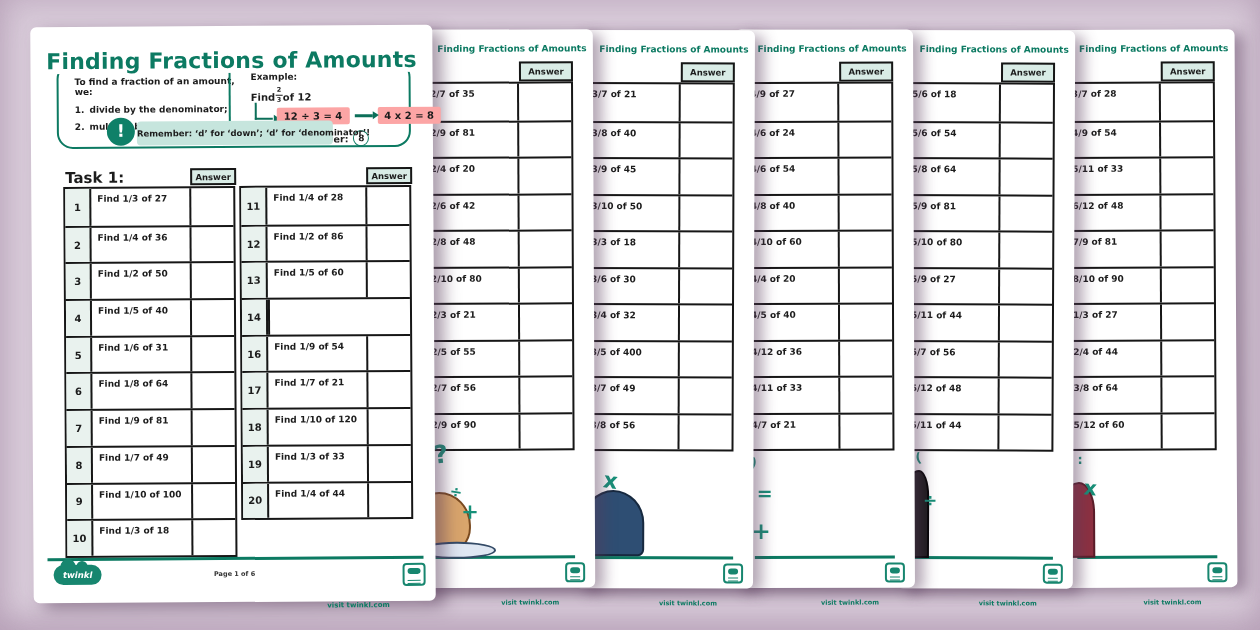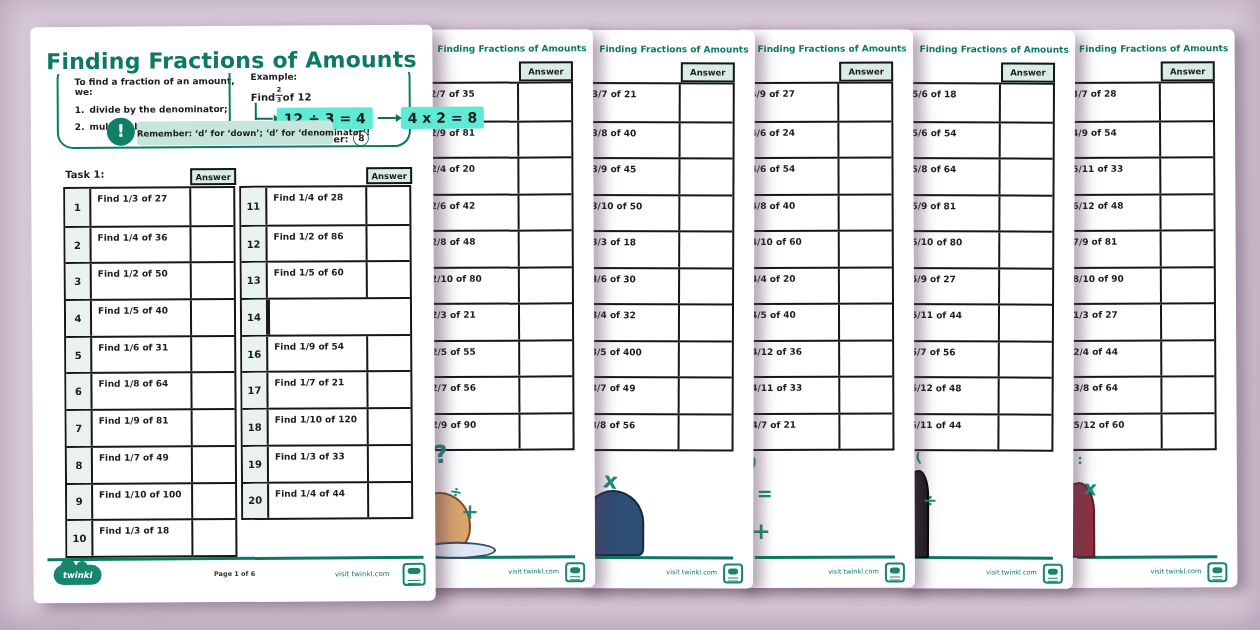--- a/index.html
+++ b/index.html
@@ -37,7 +37,7 @@
   .larrow::after{content:'';position:absolute;right:-7px;bottom:-5.2px;
     border-left:6px solid #0c6f59;border-top:4px solid transparent;border-bottom:4px solid transparent;}
   .ex-flow{position:absolute;left:28px;top:38px;display:flex;align-items:center;gap:5px;}
-  .ex-box{background:#5eead4;padding:3px 7px;font-size:14px;font-weight:bold;border-radius:2px;white-space:nowrap;}
+  .ex-box{background:#fca5a5;padding:3px 7px;font-size:10px;font-weight:bold;border-radius:2px;white-space:nowrap;}
   .harrow{width:18px;height:2.5px;background:#0c6f59;position:relative;}
   .harrow::after{content:'';position:absolute;right:-6px;top:-3.2px;
     border-left:6px solid #0c6f59;border-top:4px solid transparent;border-bottom:4px solid transparent;}

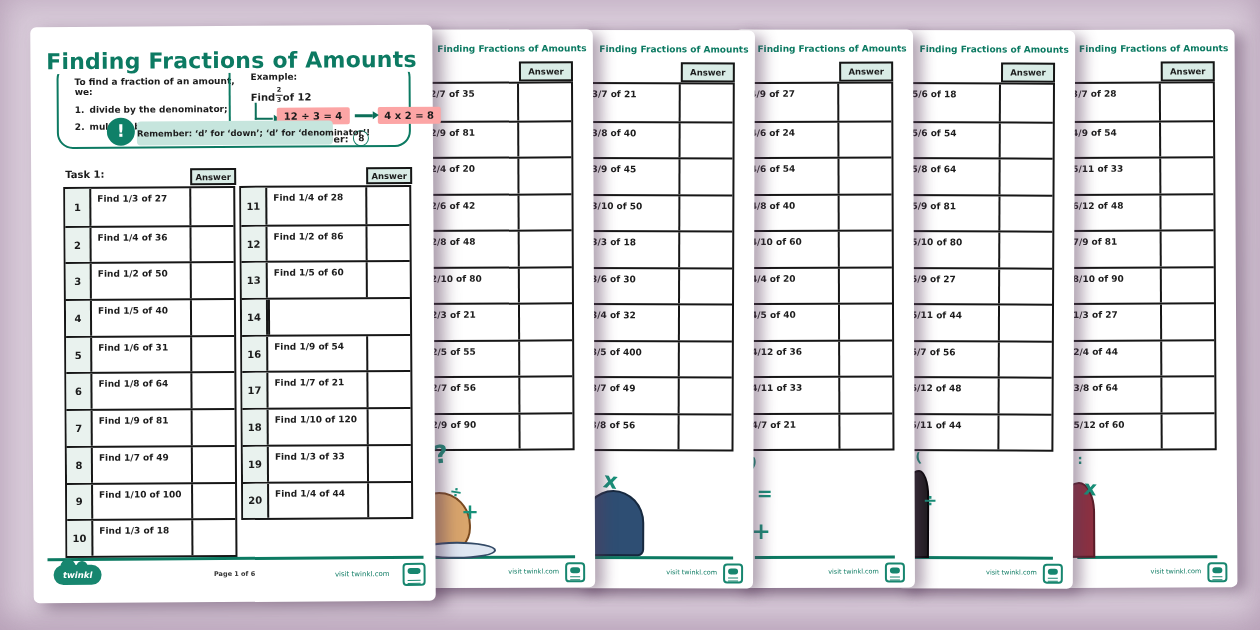--- a/index.html
+++ b/index.html
@@ -49,7 +49,7 @@
   .rem-banner{position:absolute;left:106px;top:95px;width:196px;height:24px;background:#c6e5dd;border-radius:4px;
     z-index:6;font-size:8.5px;font-weight:bold;color:#1c1c1c;text-align:center;line-height:24px;white-space:nowrap;}
   
-  .task-label{position:absolute;left:34px;top:142px;font-size:10px;font-weight:bold;color:#1c1c1c;}
+  .task-label{position:absolute;left:34px;top:142px;font-size:15px;font-weight:bold;color:#1c1c1c;}
   .ans-head{position:absolute;top:142px;width:46px;height:17px;background:#d9ece6;border:2px solid #161616;
     box-sizing:border-box;font-size:8.5px;font-weight:bold;text-align:center;line-height:14px;color:#1c1c1c;}
   .ah-left{left:159px;}  .ah-right{left:335px;}

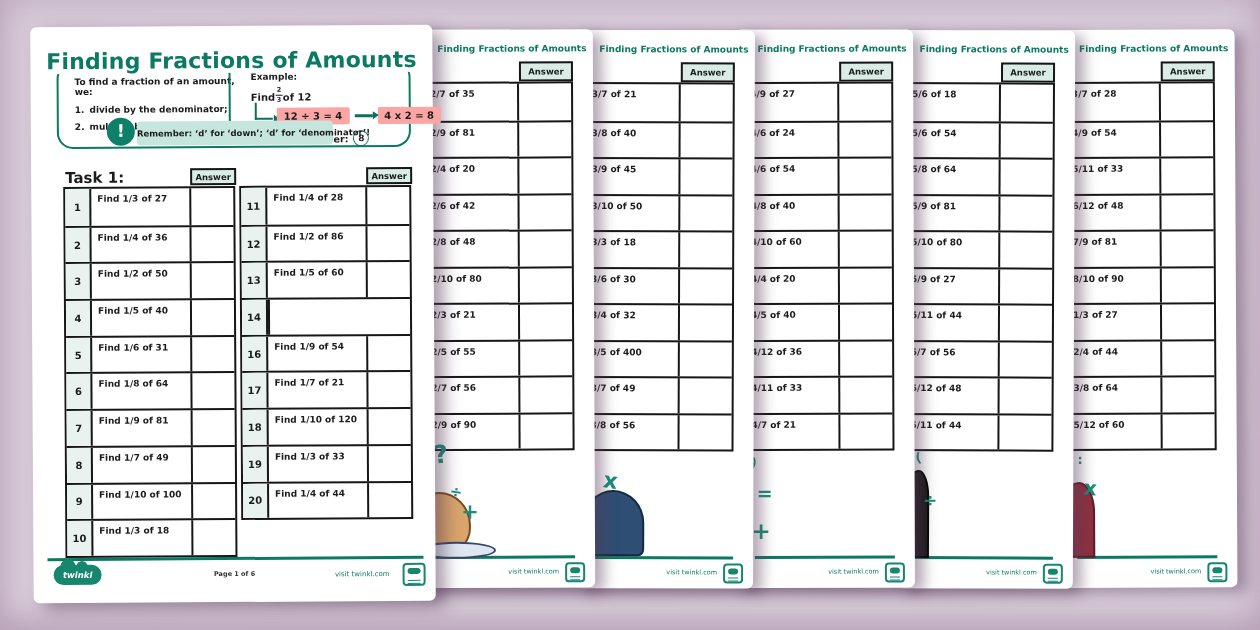--- a/index.html
+++ b/index.html
@@ -69,7 +69,7 @@
   .cloud::after{content:'';position:absolute;top:-4px;left:23px;width:11px;height:11px;background:#17866f;border-radius:50%;}
   .cloud b{position:relative;z-index:2;display:block;text-align:center;color:#fff;font-size:8.5px;line-height:20px;font-style:italic;}
   .page-info{position:absolute;left:0;width:100%;top:544px;text-align:center;font-size:6.5px;font-weight:bold;color:#333;}
-  .visit{position:absolute;font-size:7px;font-weight:normal;color:#0c7a62;white-space:nowrap;}
+  .visit{position:absolute;font-size:7px;font-weight:bold;color:#0c7a62;white-space:nowrap;margin-top:31px;}
   .p1-visit{right:46px;top:545px;}
   .badge{position:absolute;border:2px solid #17866f;border-radius:4px;background:#fff;box-sizing:border-box;}
   .p1-badge{right:10px;top:538px;width:23px;height:23px;}

